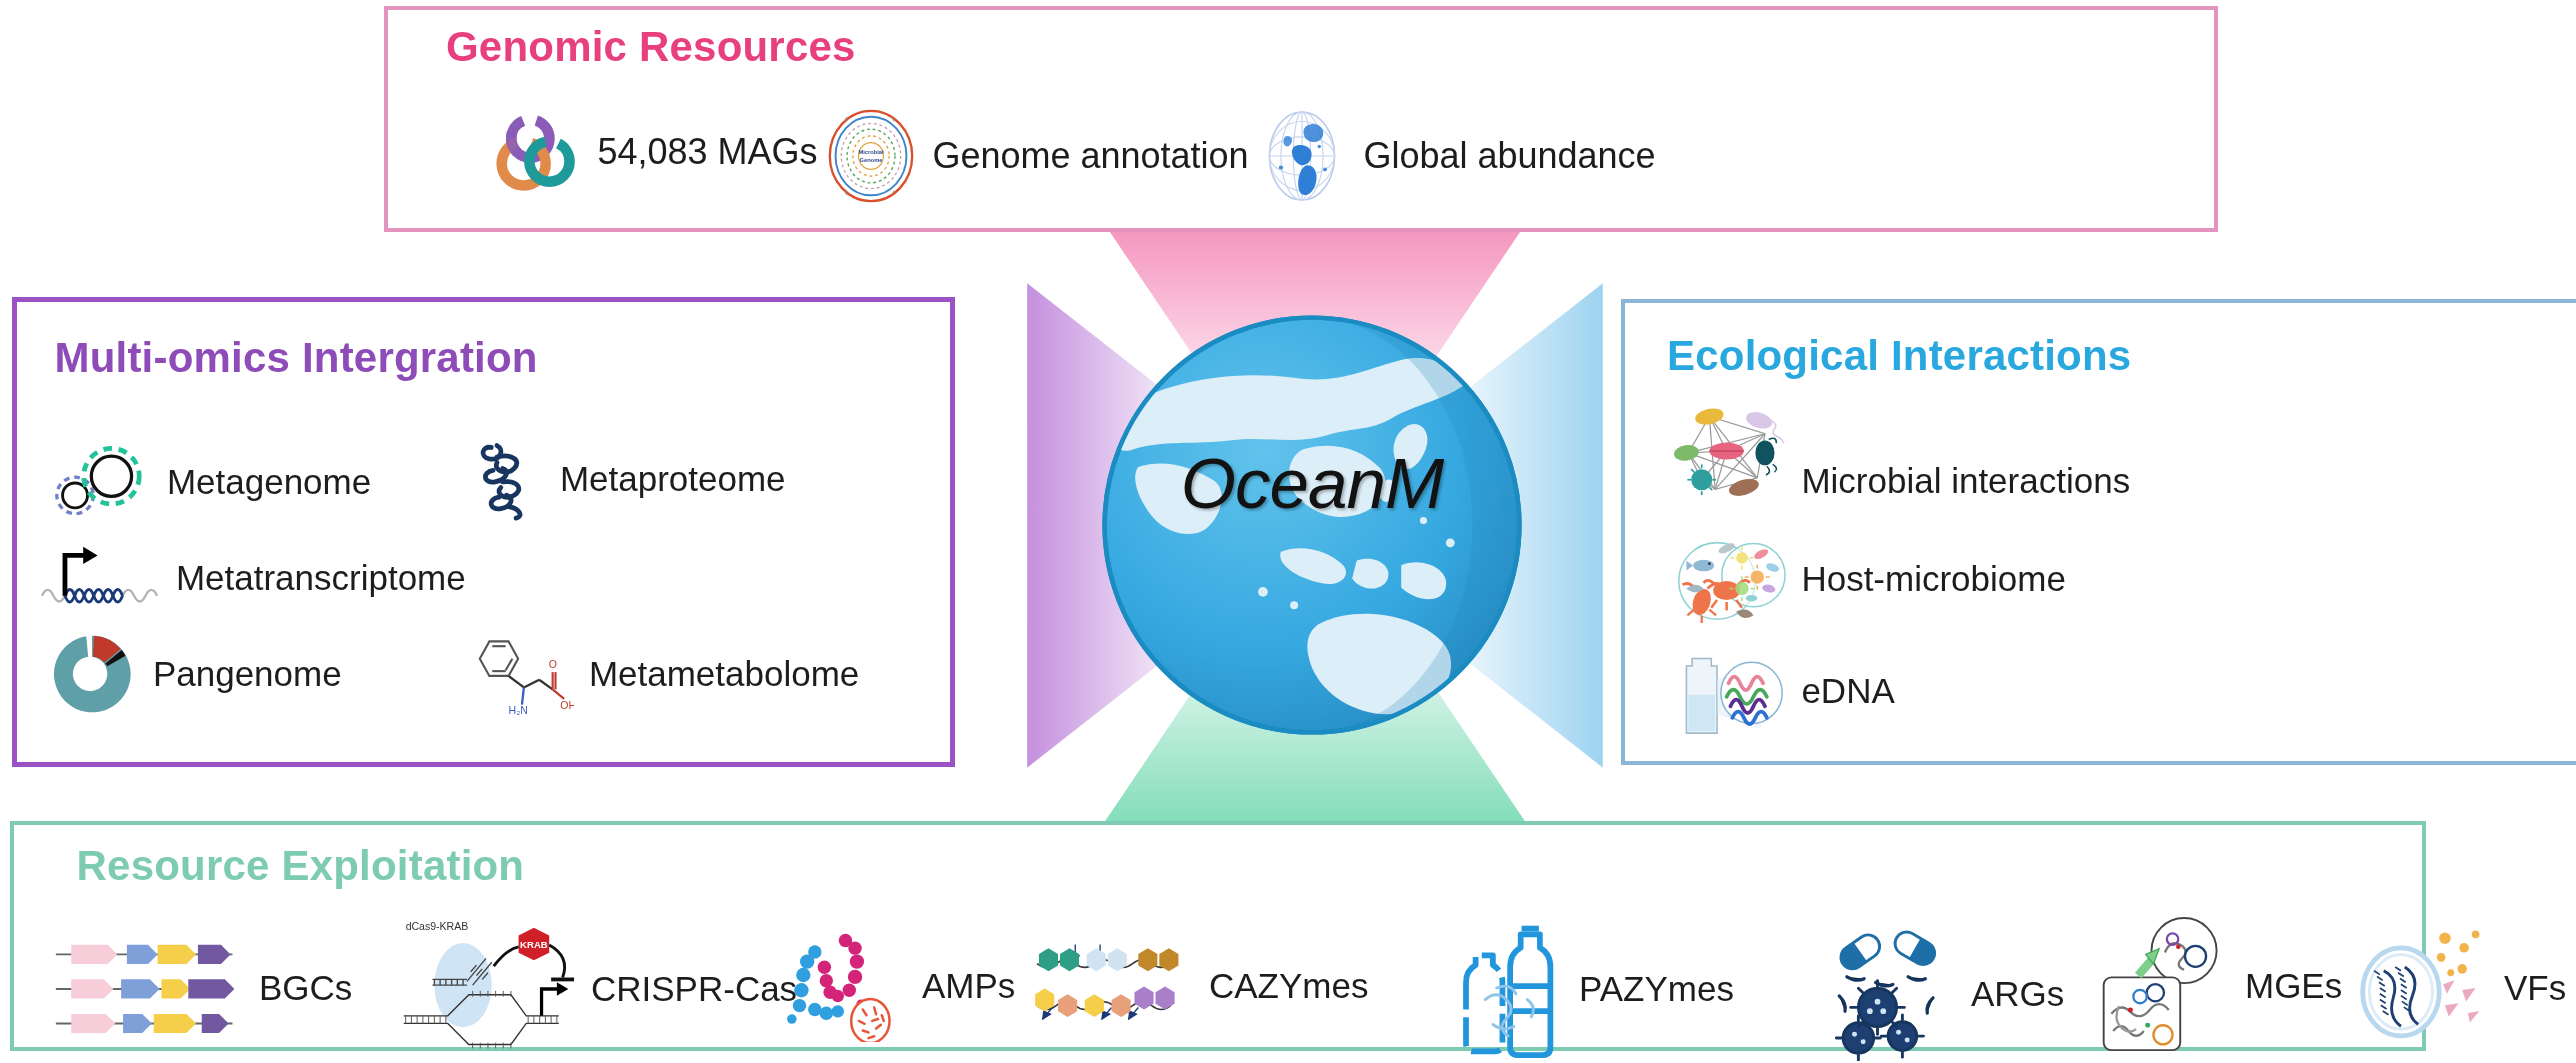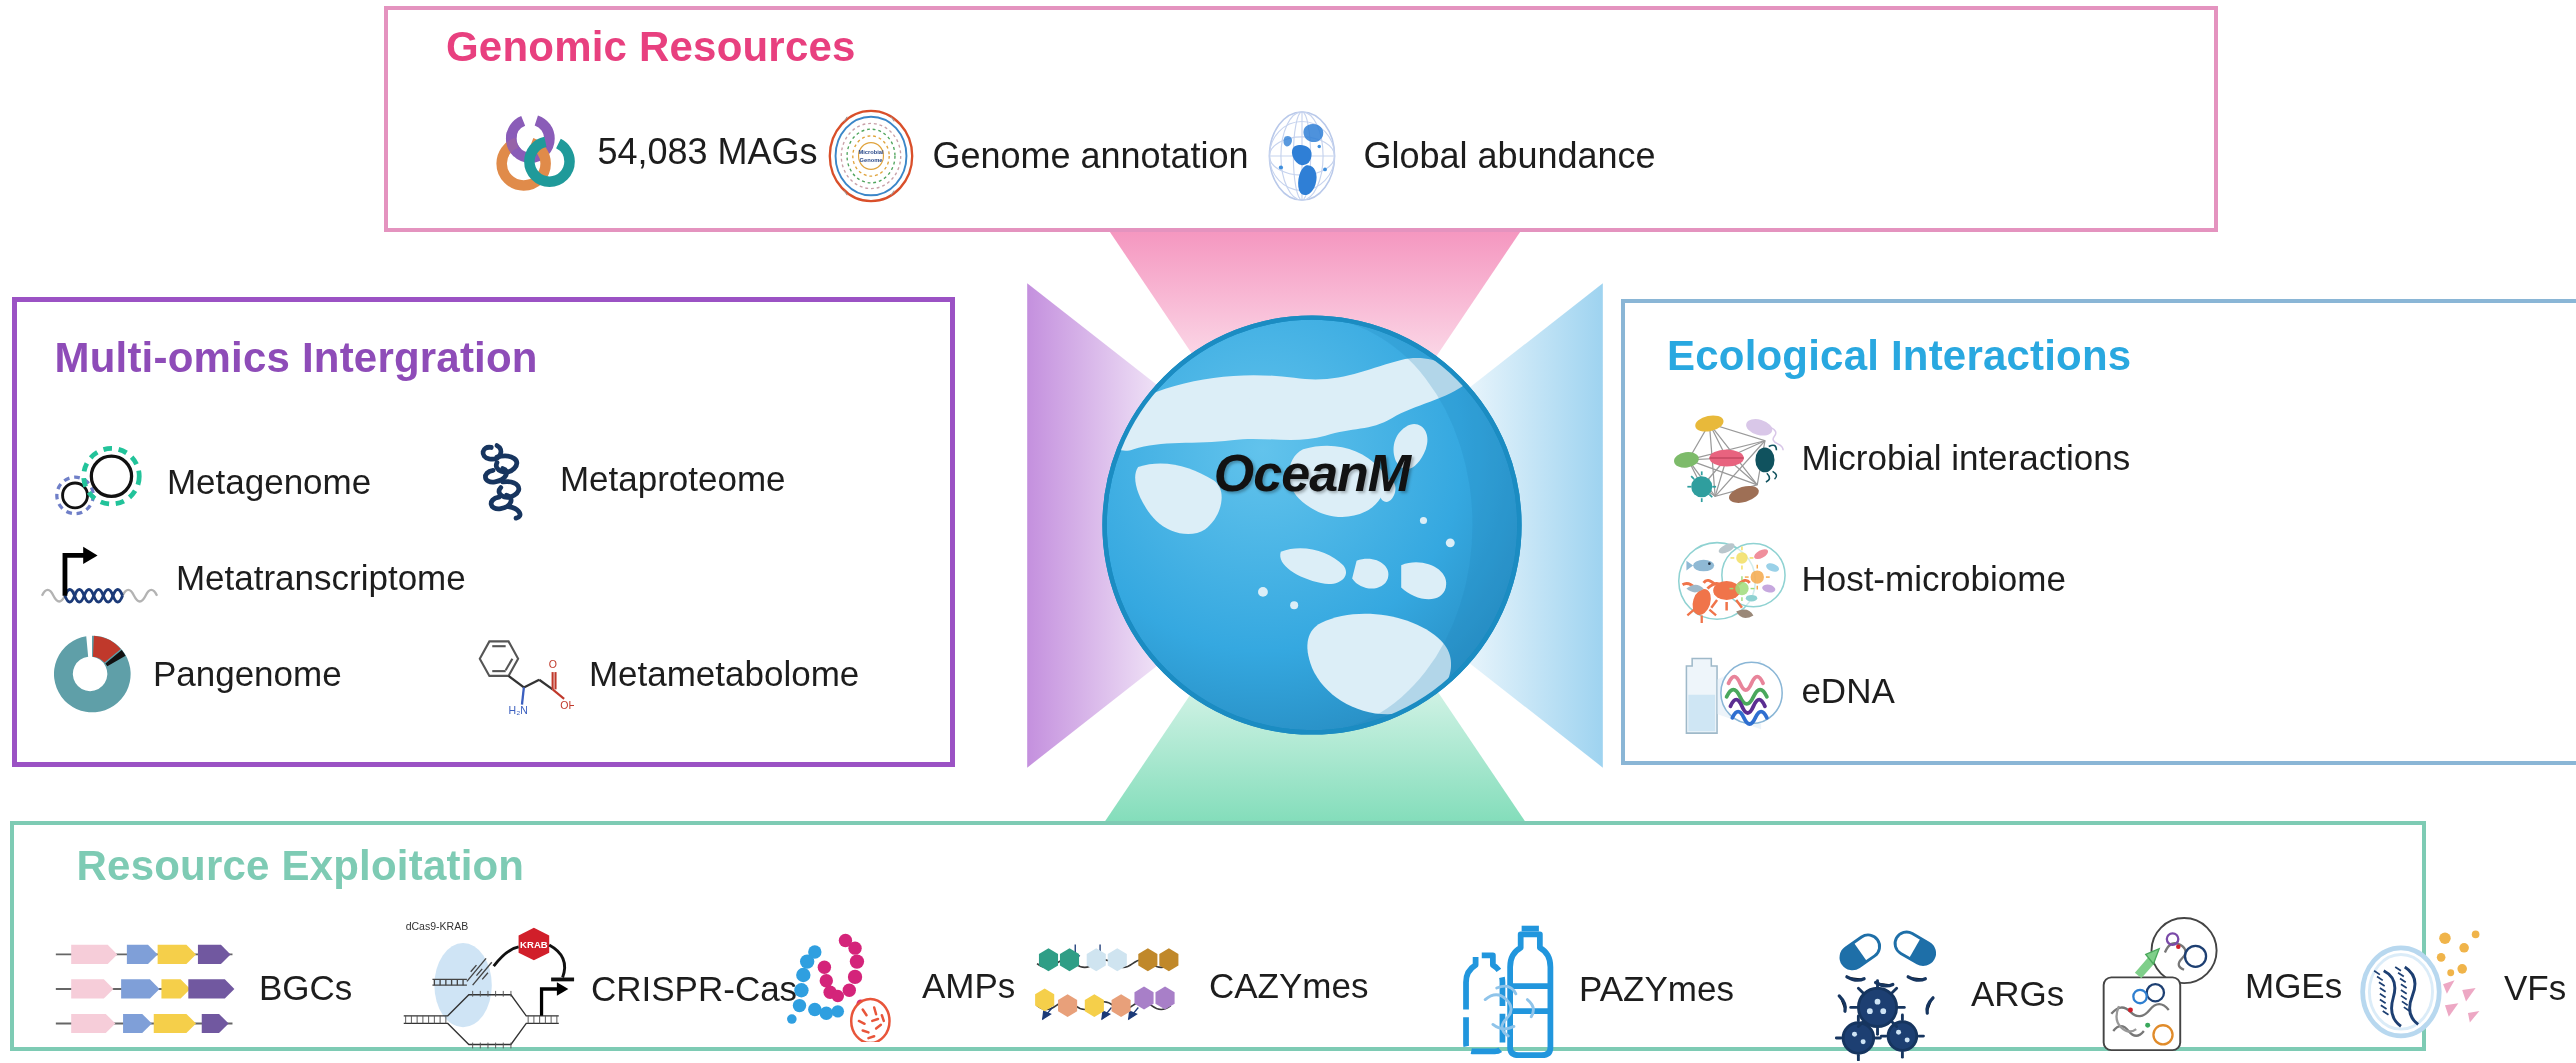--- a/index.html
+++ b/index.html
@@ -65,7 +65,7 @@
   
   #globe{position:absolute;left:1089px;top:302px;width:446px;height:446px;z-index:4;}
   #globe-text{position:absolute;left:1089px;top:443px;width:446px;text-align:center;
-              font-size:52px;font-weight:bold;font-style:italic;color:#121212;
+              font-size:71px;font-weight:normal;font-style:italic;color:#121212;
               z-index:5;letter-spacing:-1px;
               text-shadow:1.9px 1.9px 2.9px rgba(0,0,0,.28);}
 

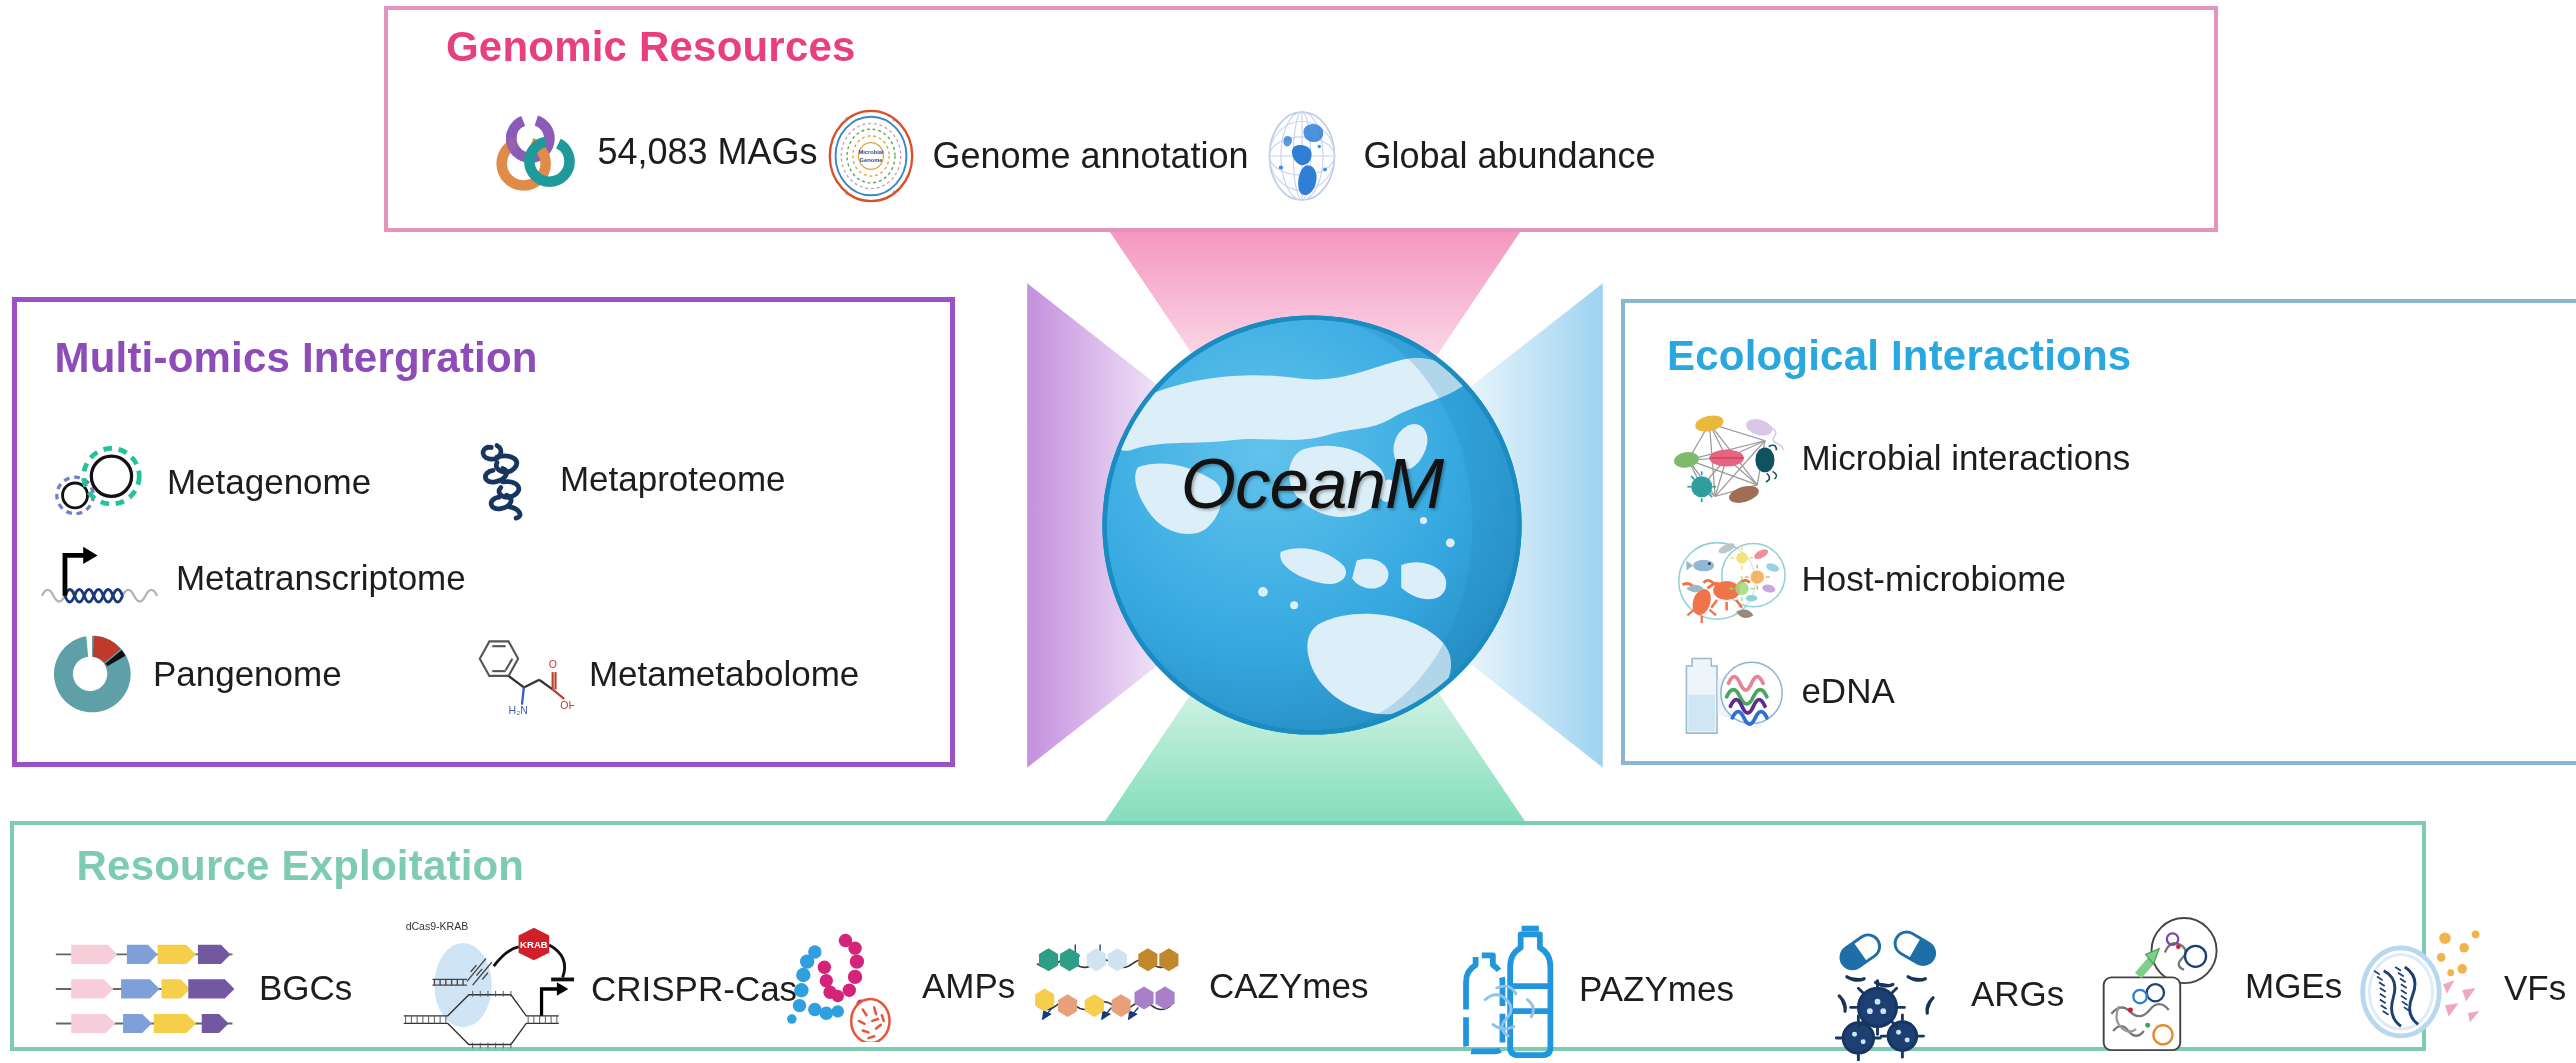--- a/index.html
+++ b/index.html
@@ -45,7 +45,7 @@
   #panel-left .label{font-size:35px;}
 
   
-  #it-micint{left:48px;top:105px;}
+  #it-micint{left:48px;top:98px;align-items:flex-end;}
   #it-hostmic{left:48px;top:226px;}
   #it-ednarow{left:48px;top:338px;}
   #panel-right .label{font-size:35px;}

